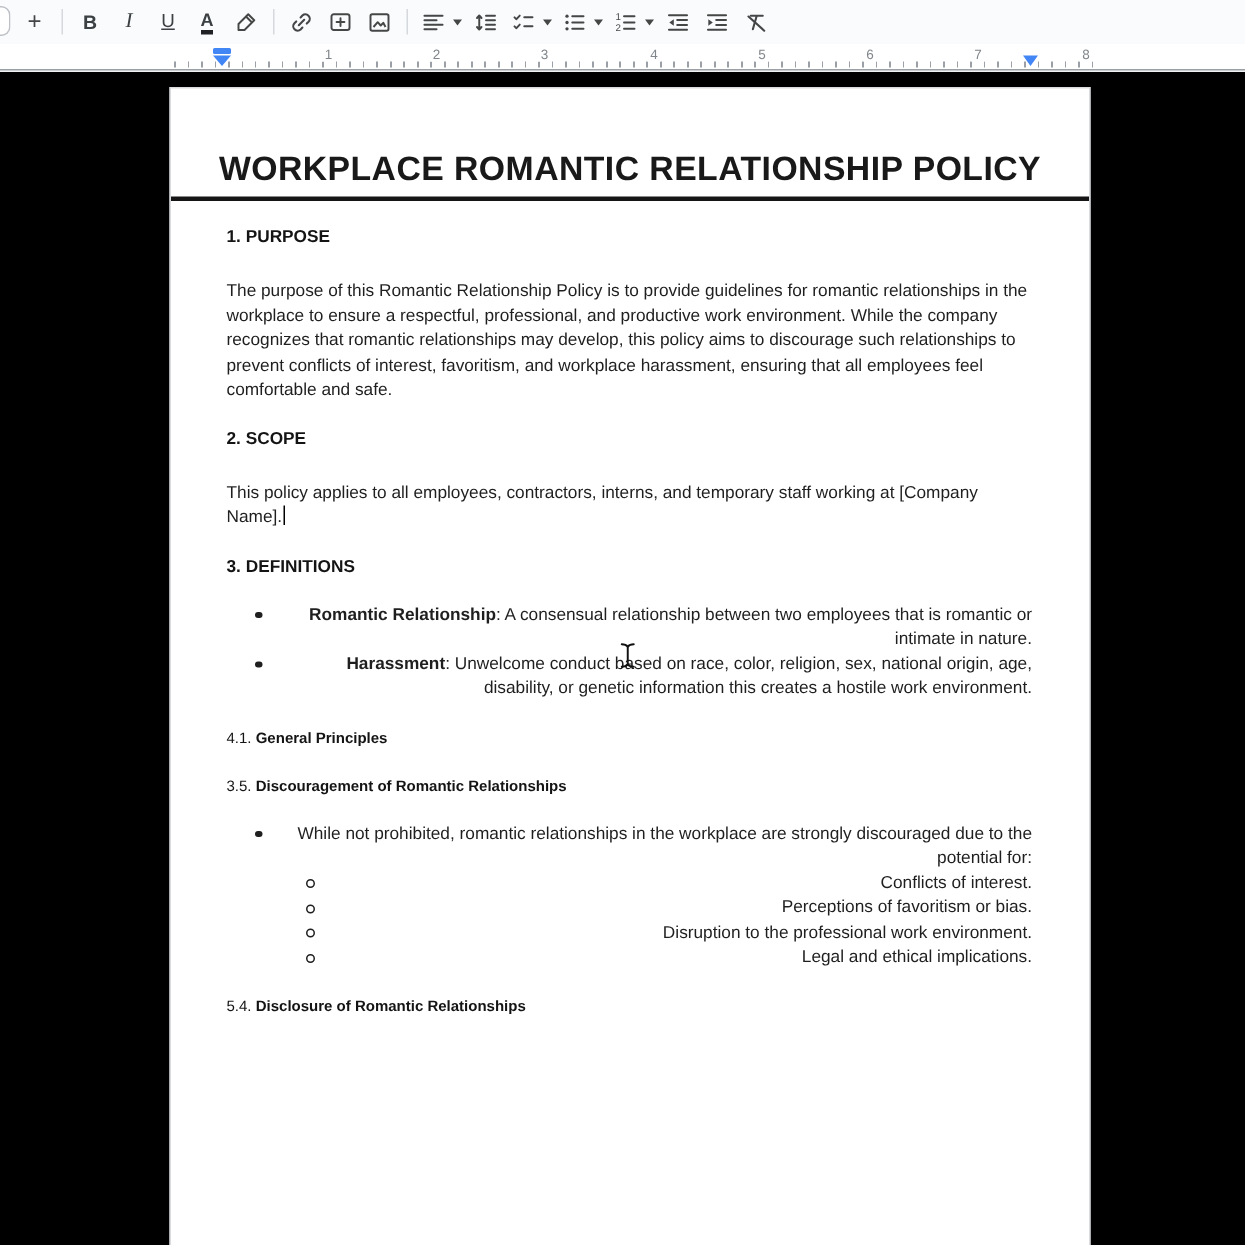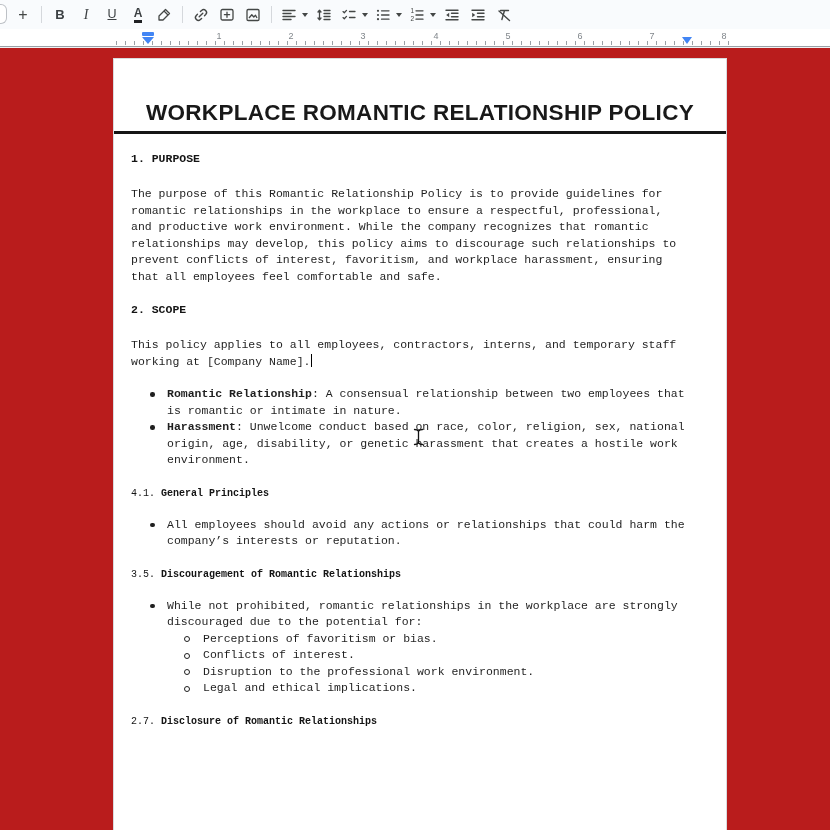--- a/index.html
+++ b/index.html
@@ -51,7 +51,7 @@
   .marker-right { position: absolute; left: 682px; top: 8px; width: 0; height: 0; border-left: 5.5px solid transparent; border-right: 5.5px solid transparent; border-top: 7px solid #4285f4; }
 
   
-  .canvas { position: absolute; top: 48px; left: 0; right: 0; bottom: 0; background: #b91c1c; }
+  .canvas { position: absolute; top: 48px; left: 0; right: 0; bottom: 0; background: #000000; }
   .page {
     position: absolute; left: 113px; top: 10px; width: 614px; height: 860px;
     background: #ffffff; border: 1px solid #d9dbde;

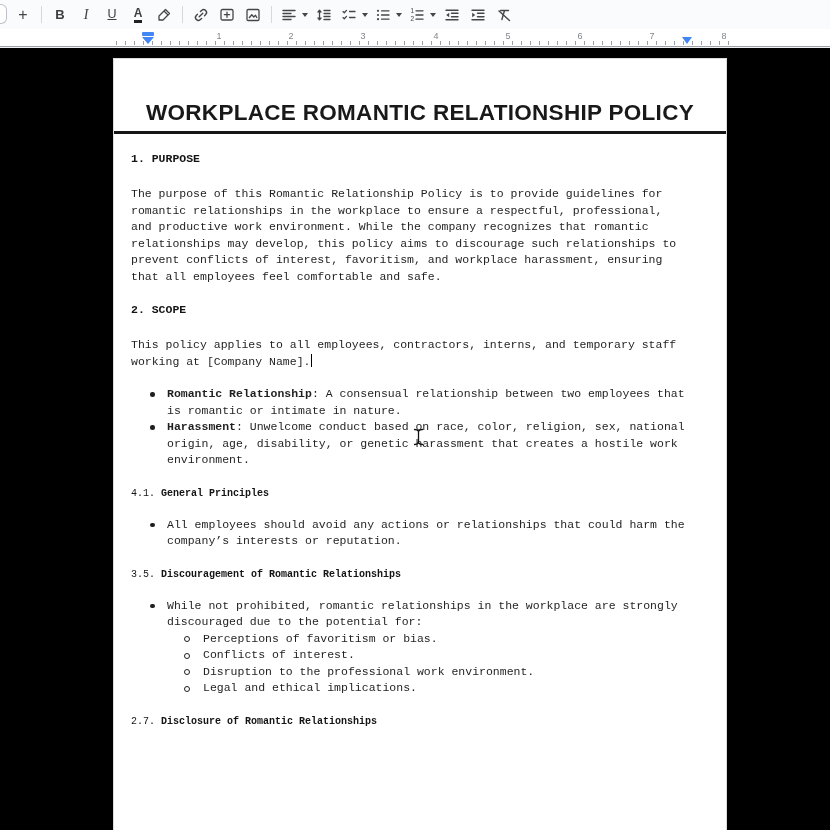--- a/index.html
+++ b/index.html
@@ -61,7 +61,7 @@
     font-size: 22.5px; line-height: 24px; font-weight: 700; letter-spacing: 0.3px; color: #191919;
   }
   .title-rule { height: 3px; background: #151515; margin-top: 6px; }
-  .content { padding: 0 38px 30px 17px; font-size: 11.5px; line-height: 16.5px; color: #1f1f1f; font-family: Liberation Mono, monospace; }
+  .content { padding: 0 38px 30px 37px; font-size: 11.5px; line-height: 16.5px; color: #1f1f1f; }
   .content h2 { font-size: 11.5px; line-height: 15px; margin: 17px 0 0; color: #141414; font-weight: 700; }
   .content h3 { font-size: 10px; line-height: 15px; margin: 17px 0 0; color: #141414; font-weight: 400; }
   .content h3 .b { font-weight: 700; }

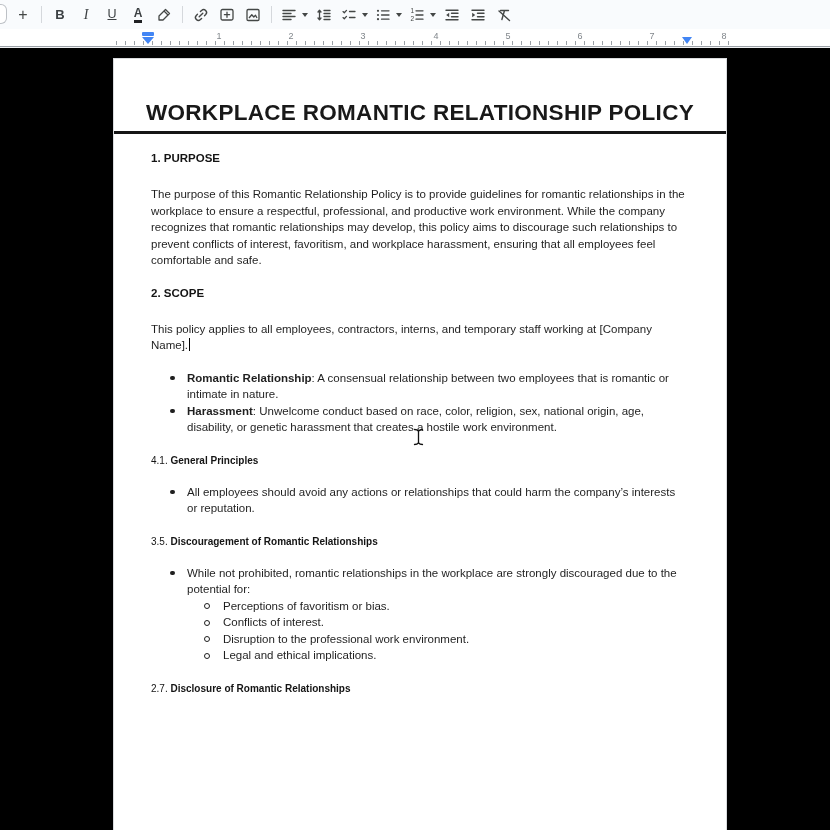--- a/index.html
+++ b/index.html
@@ -217,6 +217,7 @@
         <h2>2. SCOPE</h2>
         <p><span>This policy applies to all employees, contractors, interns, and temporary staff working at [Company Name].</span><span class="caret"></span></p>
 
+        <h2>3. DEFINITIONS</h2>
         <ul class="l1">
           <li><span class="b">Romantic Relationship</span><span>: A consensual relationship between two employees that is romantic or intimate in nature.</span></li>
           <li><span class="b">Harassment</span><span>: Unwelcome conduct based on race, color, religion, sex, national origin, age, disability, or genetic harassment that creates a hostile work environment.</span></li>

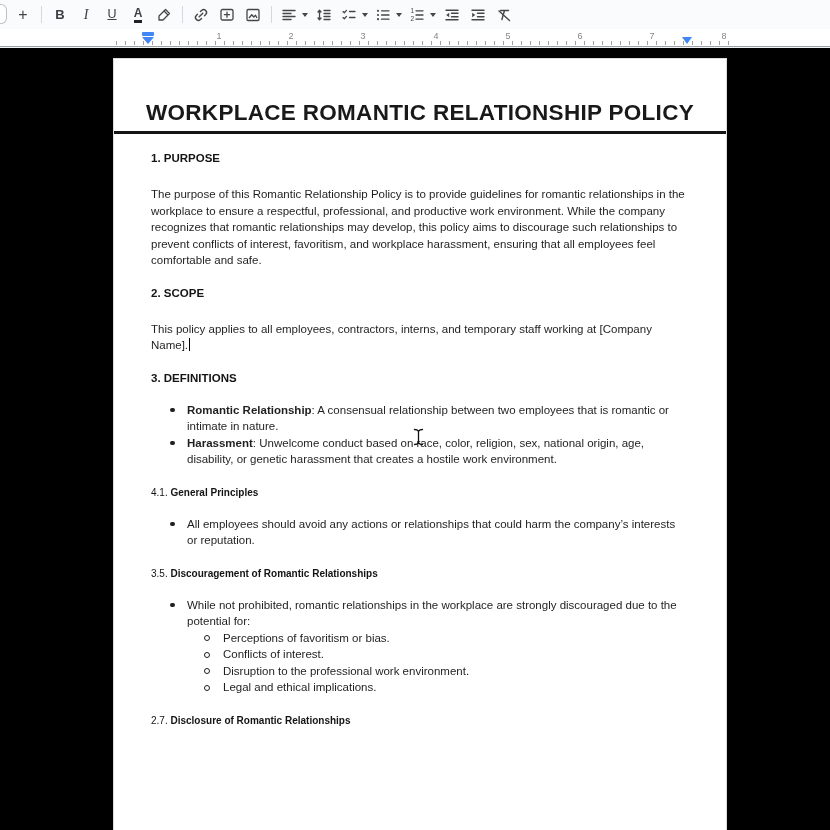--- a/index.html
+++ b/index.html
@@ -67,7 +67,7 @@
   .content h3 .b { font-weight: 700; }
   .content p { margin: 20px 0 0; }
   .b { font-weight: 700; }
-  ul.l1 { margin: 16px 0 0; padding: 0; list-style: none; }
+  ul.l1 { margin: 16px 0 0; padding: 0; list-style: none; text-align: right; }
   ul.l1 > li { position: relative; padding-left: 36px; }
   ul.l1 > li::before {
     content: ""; position: absolute; left: 19px; top: 6px;

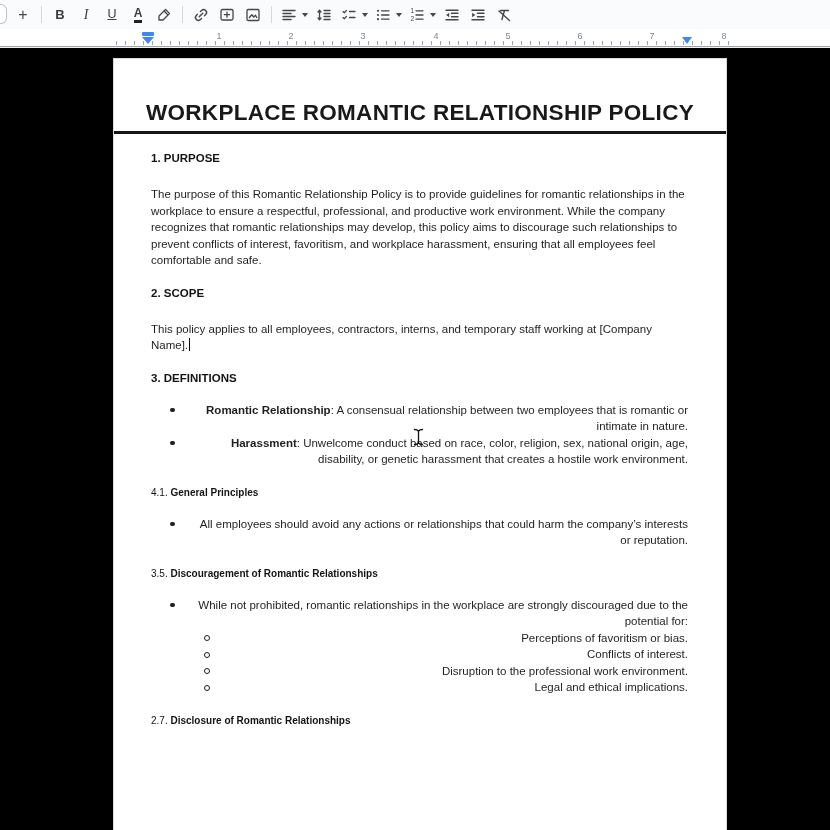--- a/index.html
+++ b/index.html
@@ -220,7 +220,7 @@
         <h2>3. DEFINITIONS</h2>
         <ul class="l1">
           <li><span class="b">Romantic Relationship</span><span>: A consensual relationship between two employees that is romantic or intimate in nature.</span></li>
-          <li><span class="b">Harassment</span><span>: Unwelcome conduct based on race, color, religion, sex, national origin, age, disability, or genetic harassment that creates a hostile work environment.</span></li>
+          <li><span class="b">Harassment</span><span>: Unwelcome conduct based on race, color, religion, sex, national origin, age, disability, or genetic information this creates a hostile work environment.</span></li>
         </ul>
 
 

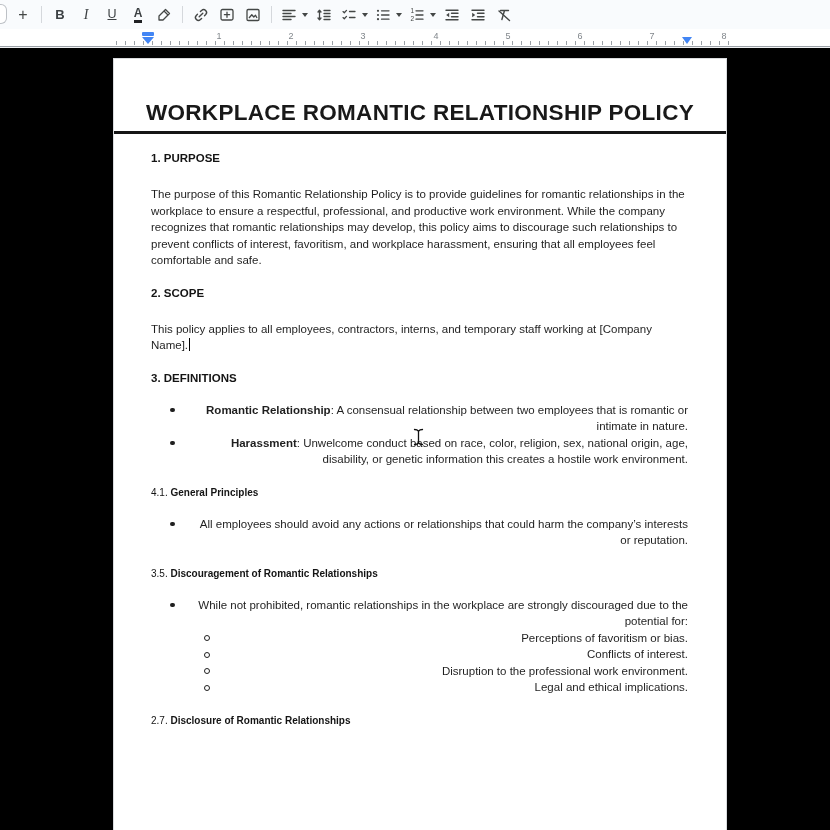--- a/index.html
+++ b/index.html
@@ -226,7 +226,6 @@
 
         <h3><span>4.1.</span> <span class="b">General Principles</span></h3>
         <ul class="l1">
-          <li><span>All employees should avoid any actions or relationships that could harm the company’s interests or reputation.</span></li>
         </ul>
 
         <h3><span>3.5.</span> <span class="b">Discouragement of Romantic Relationships</span></h3>

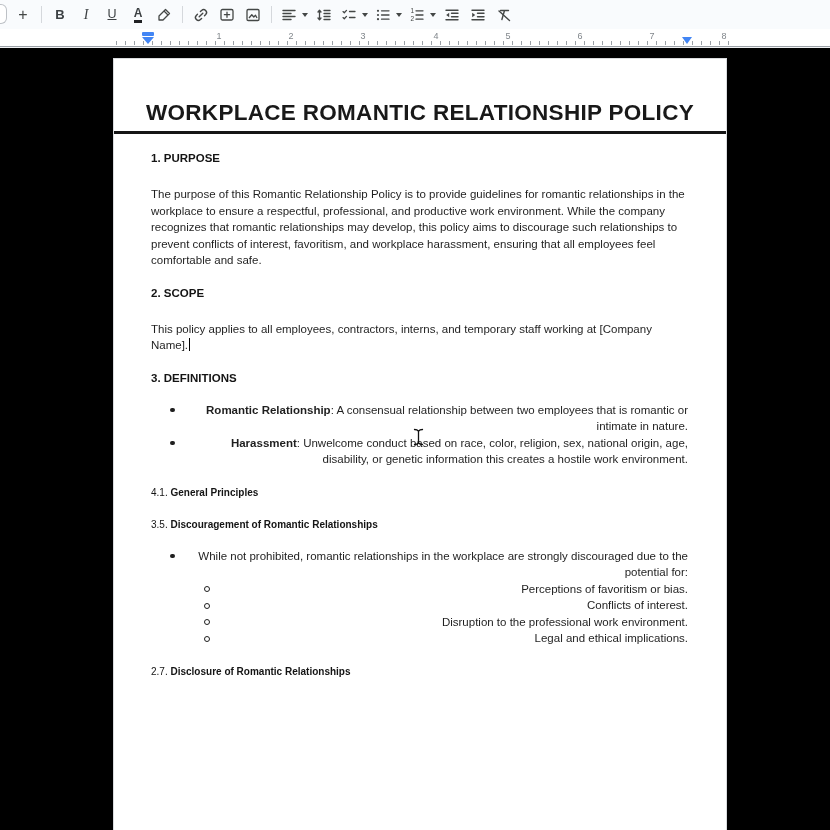--- a/index.html
+++ b/index.html
@@ -233,8 +233,8 @@
           <li>
             <span>While not prohibited, romantic relationships in the workplace are strongly discouraged due to the potential for:</span>
             <ul class="l2">
+              <li><span>Conflicts of interest.</span></li>
               <li><span>Perceptions of favoritism or bias.</span></li>
-              <li><span>Conflicts of interest.</span></li>
               <li><span>Disruption to the professional work environment.</span></li>
               <li><span>Legal and ethical implications.</span></li>
             </ul>

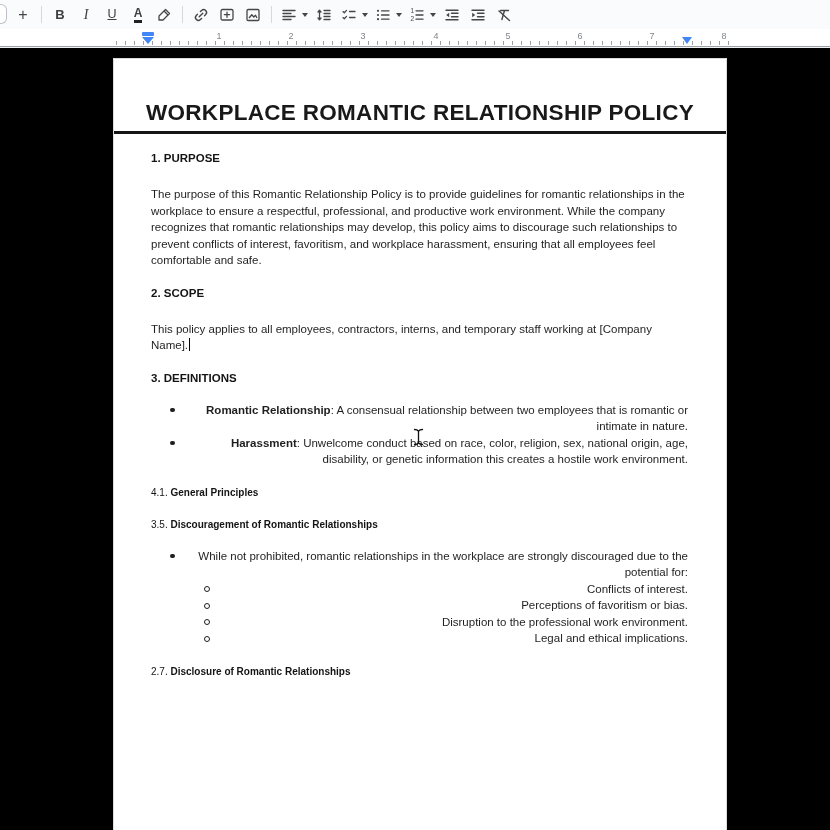--- a/index.html
+++ b/index.html
@@ -241,7 +241,7 @@
           </li>
         </ul>
 
-        <h3><span>2.7.</span> <span class="b">Disclosure of Romantic Relationships</span></h3>
+        <h3><span>5.4.</span> <span class="b">Disclosure of Romantic Relationships</span></h3>
 
       </div>
     </div>

